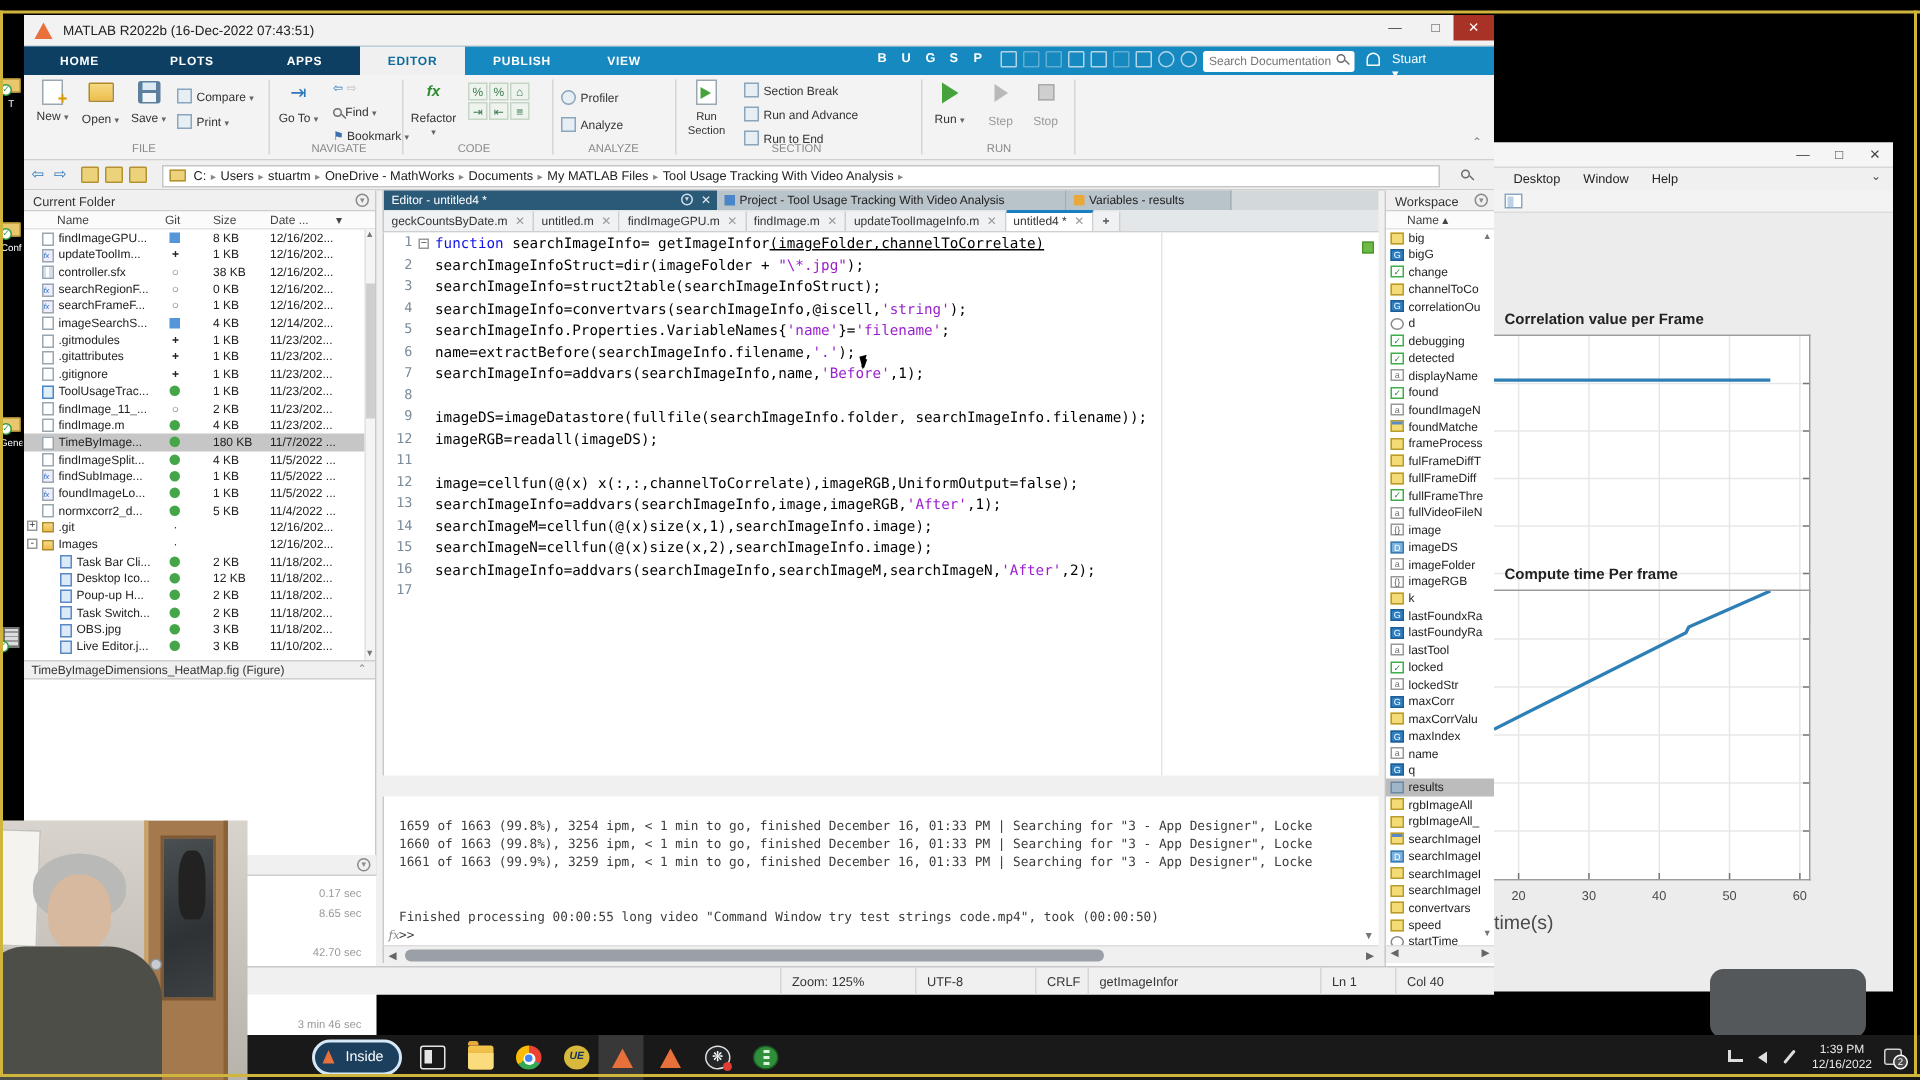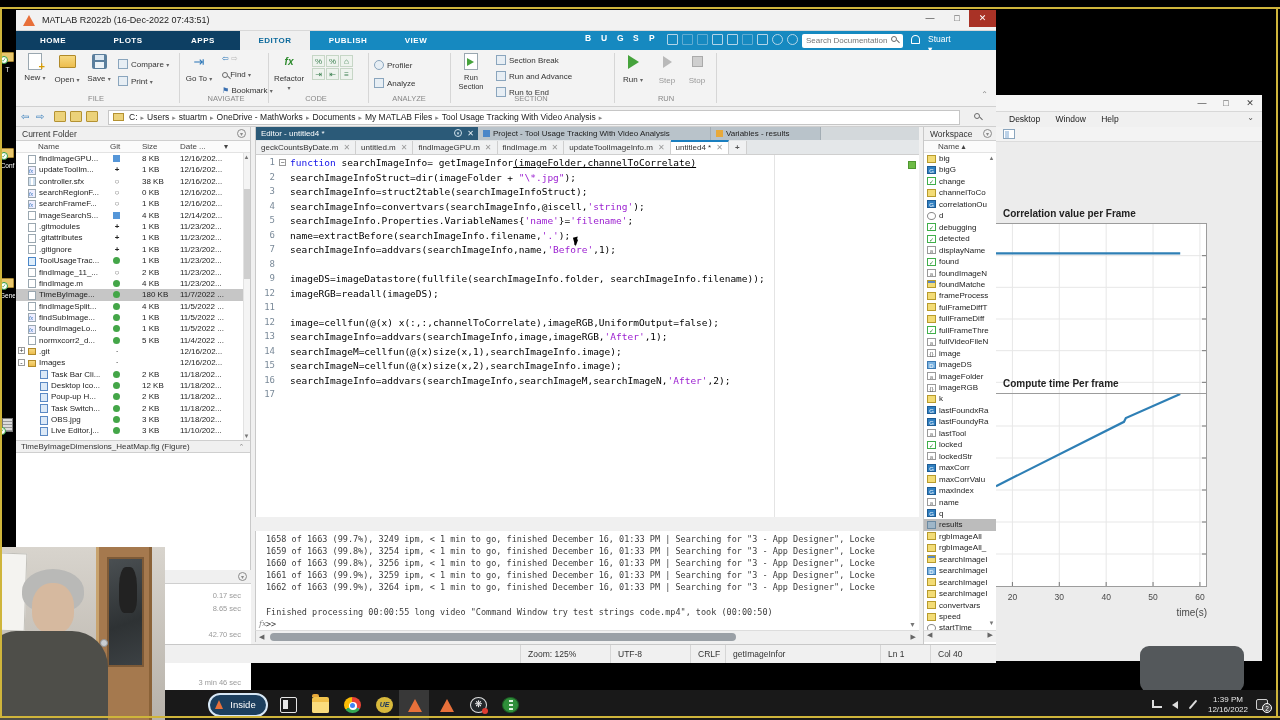--- a/index.html
+++ b/index.html
@@ -788,7 +788,6 @@
     <div class="phead" id="cwhead"><span>Command Window</span><span class="pcirc">▾</span></div>
     <div id="cwbody">
       <span id="cwchev" style="bottom:2px">▼</span>
-    <div class="cwline" style="top: 3px;">1658 of 1663 (99.7%), 3249 ipm, &lt; 1 min to go, finished December 16, 01:33 PM | Searching for "3 - App Designer", Locke</div>
         <div class="cwline" style="top: 15.1px;">1659 of 1663 (99.8%), 3254 ipm, &lt; 1 min to go, finished December 16, 01:33 PM | Searching for "3 - App Designer", Locke</div>
         <div class="cwline" style="top: 27.2px;">1660 of 1663 (99.8%), 3256 ipm, &lt; 1 min to go, finished December 16, 01:33 PM | Searching for "3 - App Designer", Locke</div>
         <div class="cwline" style="top: 39.3px;">1661 of 1663 (99.9%), 3259 ipm, &lt; 1 min to go, finished December 16, 01:33 PM | Searching for "3 - App Designer", Locke</div>

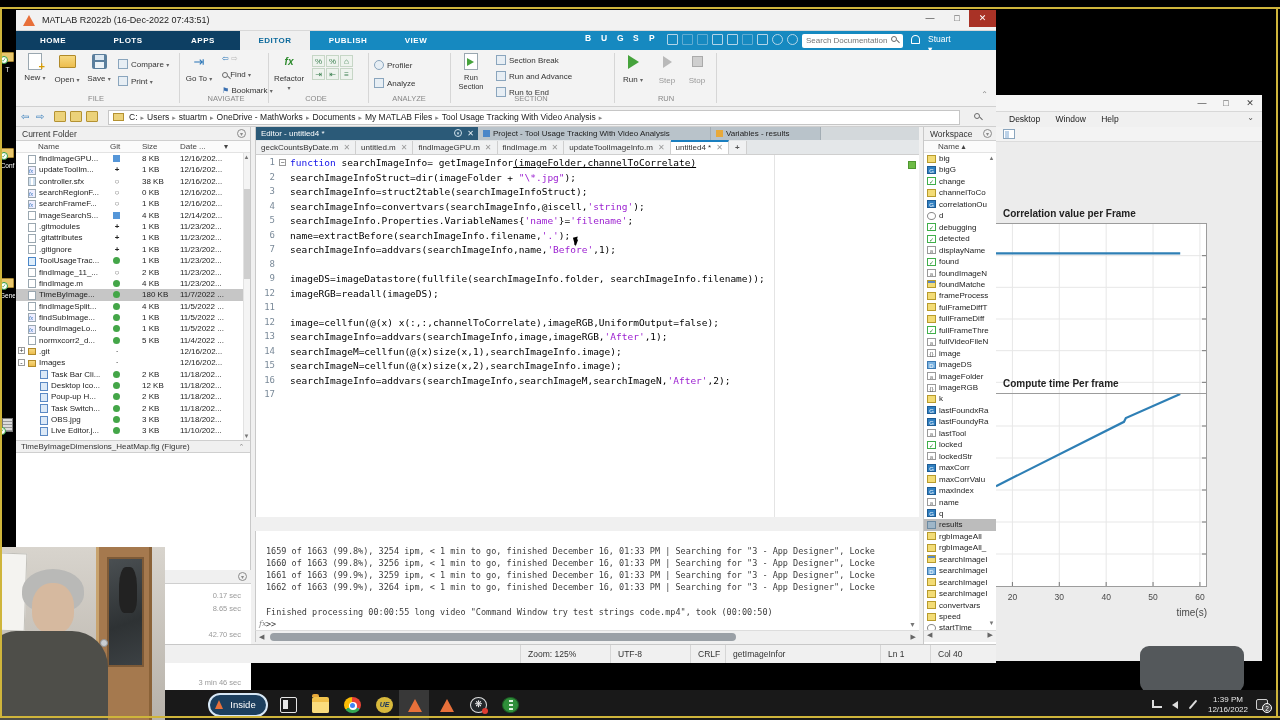--- a/index.html
+++ b/index.html
@@ -791,7 +791,6 @@
         <div class="cwline" style="top: 15.1px;">1659 of 1663 (99.8%), 3254 ipm, &lt; 1 min to go, finished December 16, 01:33 PM | Searching for "3 - App Designer", Locke</div>
         <div class="cwline" style="top: 27.2px;">1660 of 1663 (99.8%), 3256 ipm, &lt; 1 min to go, finished December 16, 01:33 PM | Searching for "3 - App Designer", Locke</div>
         <div class="cwline" style="top: 39.3px;">1661 of 1663 (99.9%), 3259 ipm, &lt; 1 min to go, finished December 16, 01:33 PM | Searching for "3 - App Designer", Locke</div>
-        <div class="cwline" style="top: 51.4px;">1662 of 1663 (99.9%), 3264 ipm, &lt; 1 min to go, finished December 16, 01:33 PM | Searching for "3 - App Designer", Locke</div>
         <div class="cwline" style="top: 75.6px;">Finished processing 00:00:55 long video "Command Window try test strings code.mp4", took (00:00:50)</div>
         <div id="cwprompt" style="top: 87.7px;">fx</div>
         <div class="cwline" style="top: 87.7px;">&gt;&gt;</div>

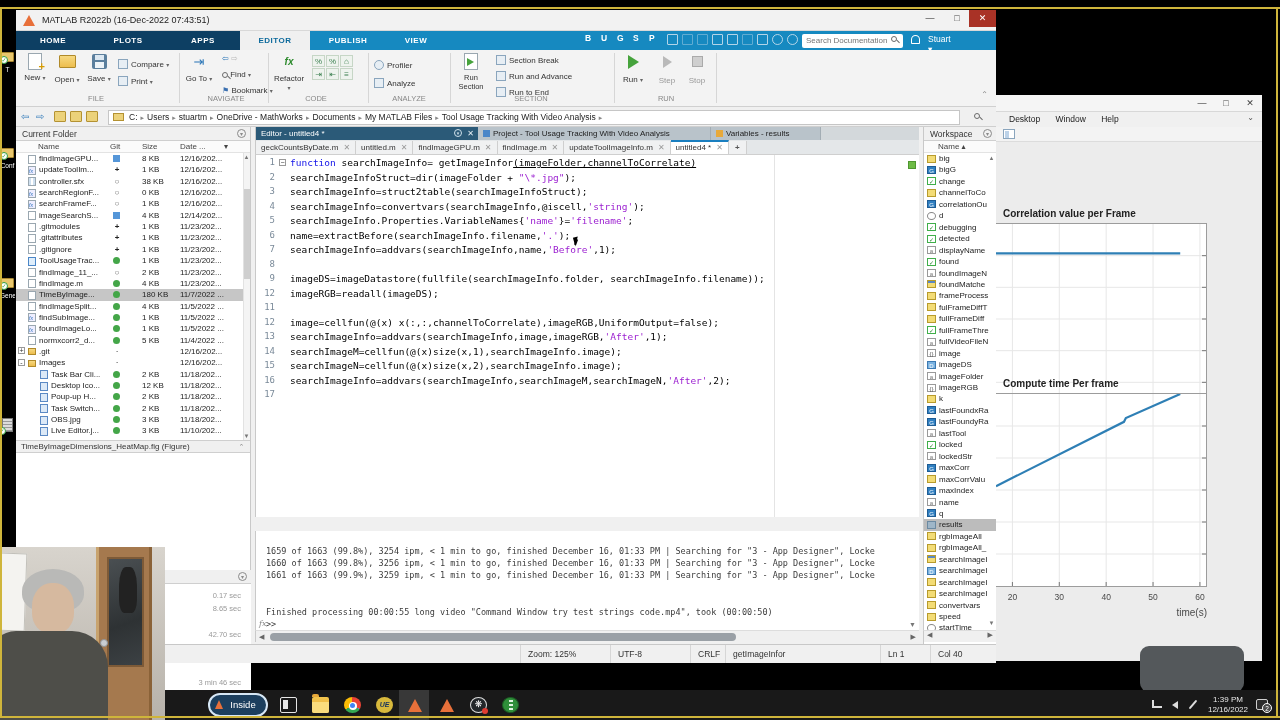--- a/index.html
+++ b/index.html
@@ -34,7 +34,7 @@
   .chart svg { position:absolute; left:0; top:0; }
   .chart .xticks { position:absolute; left:0; width:211px; height:10px; }
   .chart .xticks div { position:absolute; width:24px; margin-left:-12px; text-align:center; font-size:8.5px; color:#4a4a4a; }
-  .chart .xlabel { position:absolute; width:211px; text-align:right; font-size:10px; color:#4a4a4a; }
+  .chart .xlabel { position:absolute; width:211px; text-align:left; font-size:13px; color:#4a4a4a; }
 
   
   #grayblob { left:1140px; top:646px; width:104px; height:46px; background:#54585b; border-radius:9px; z-index:30; }

